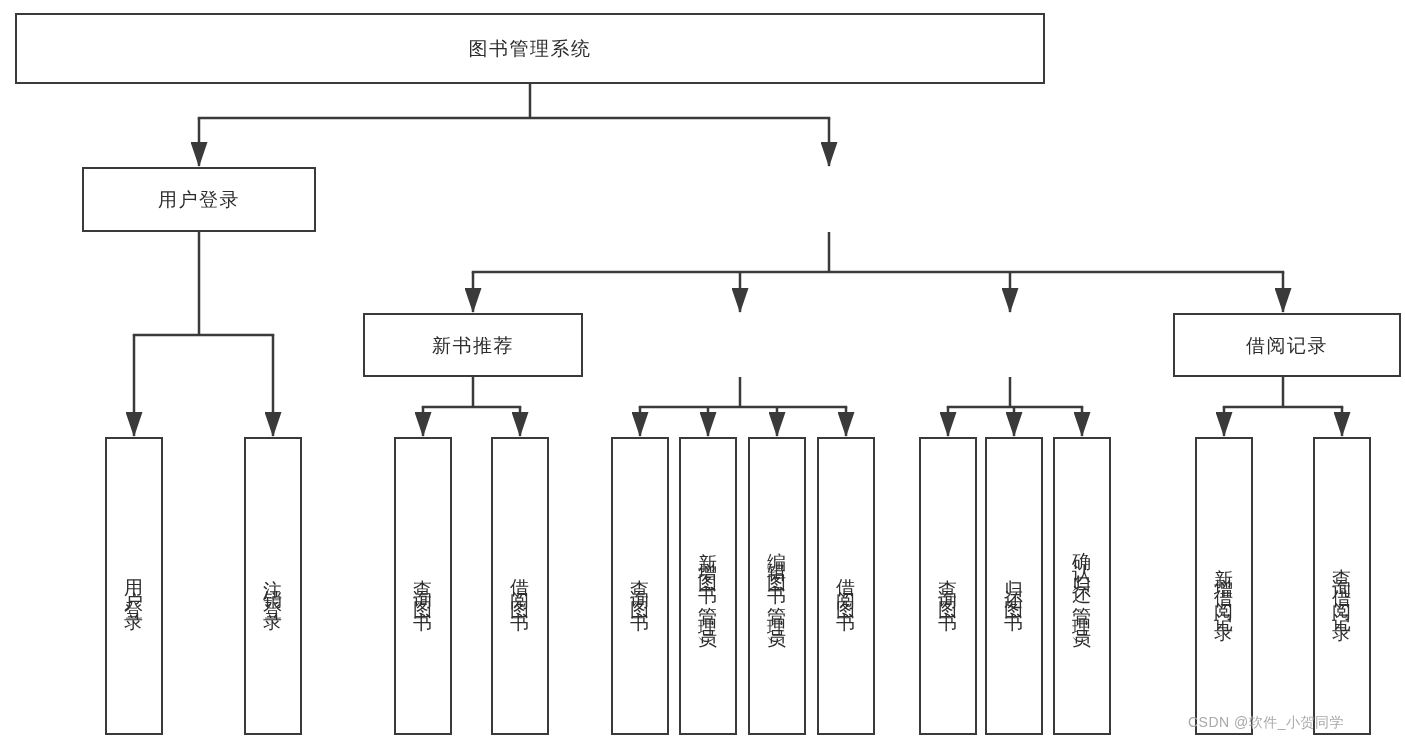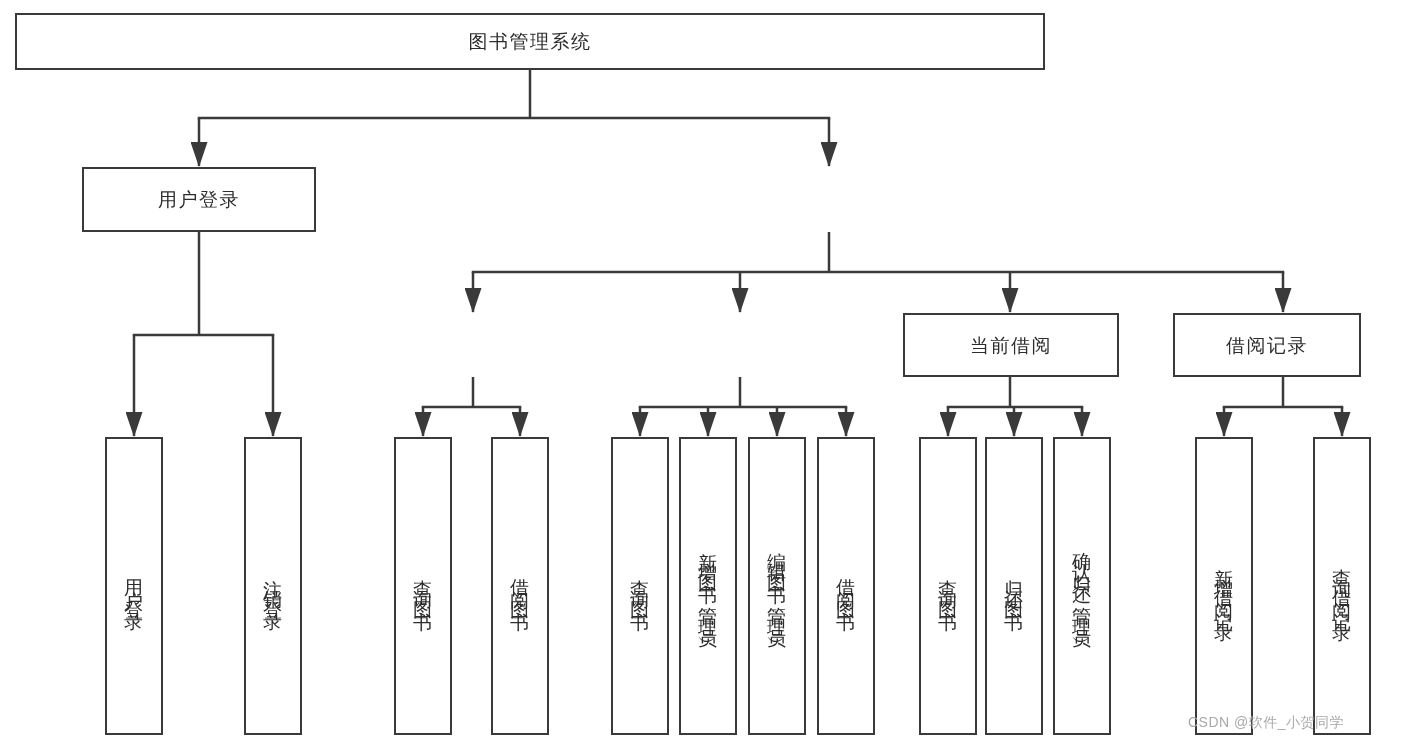--- a/index.html
+++ b/index.html
@@ -41,7 +41,7 @@
     white-space: nowrap;
   }
   
-  .n-root            { left: 15px;   top: 13px;  width: 1030px; height: 57px; }
+  .n-root            { left: 15px;   top: 13px;  width: 1030px; height: 71px; }
   .n-user-login      { left: 82px;   top: 167px; width: 234px;  height: 65px; }
   .n-book-mgmt       { left: 713px;  top: 167px; width: 232px;  height: 65px; }
   .n-new-books       { left: 363px;  top: 313px; width: 220px;  height: 64px; }

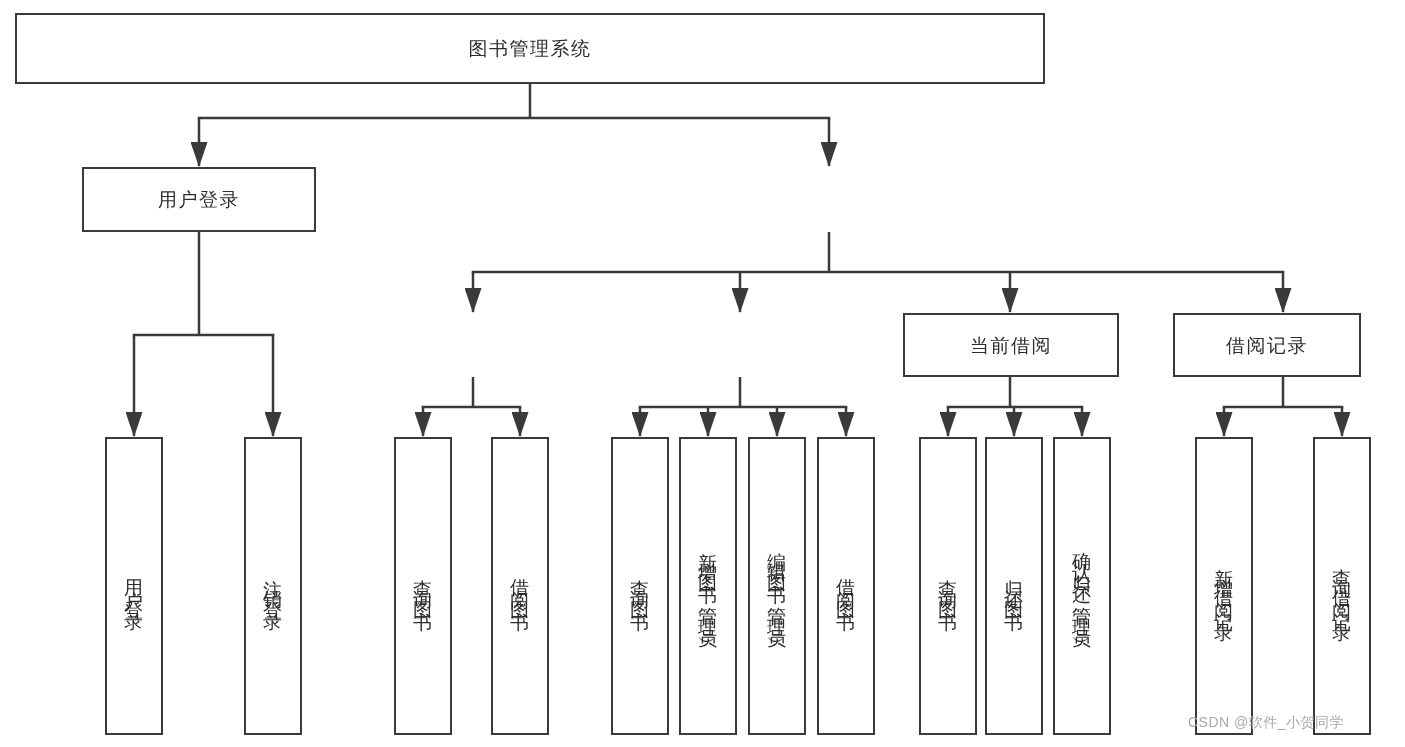--- a/index.html
+++ b/index.html
@@ -136,6 +136,9 @@
     <span class="lbl">用户登录</span>
   </div>
 
+  <div class="box n-new-books">
+    <span class="lbl">新书推荐</span>
+  </div>
   <div class="box n-current-borrow">
     <span class="lbl">当前借阅</span>
   </div>

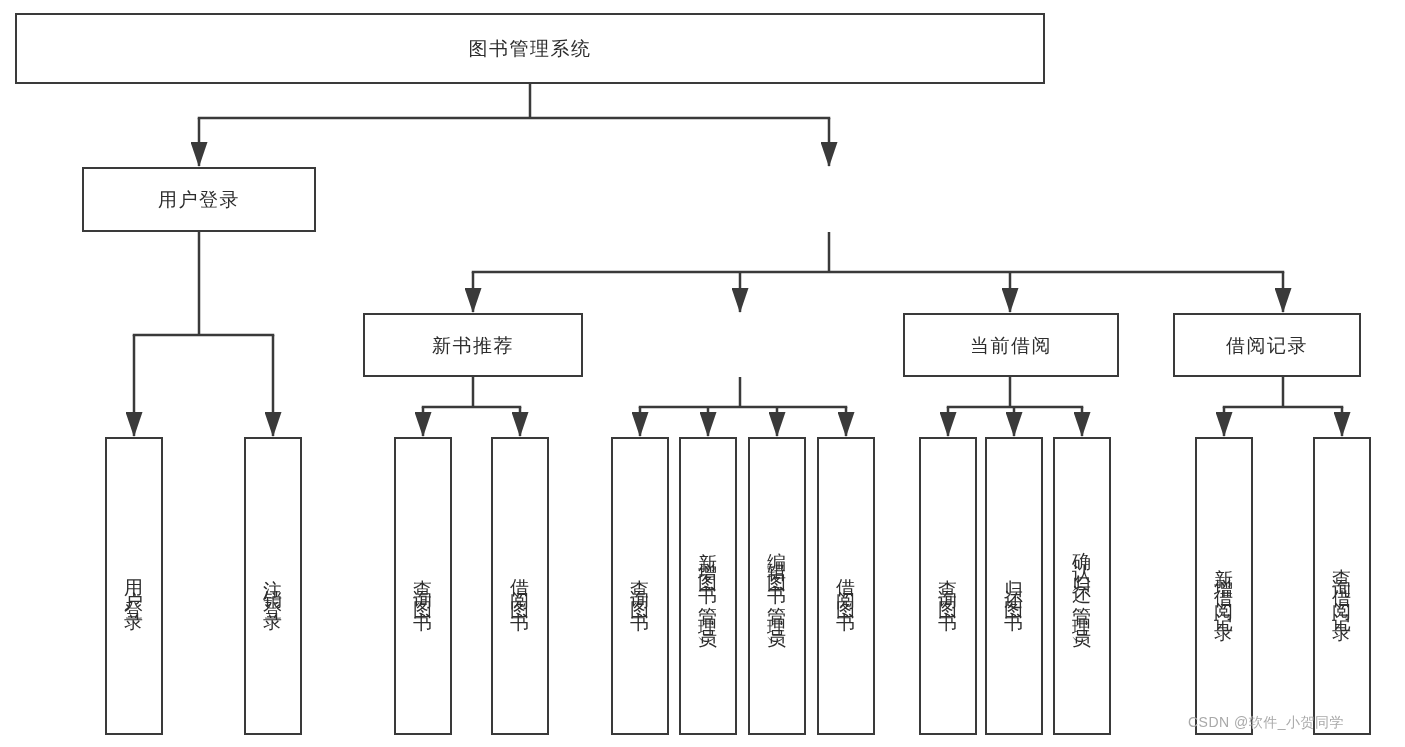--- a/index.html
+++ b/index.html
@@ -139,9 +139,6 @@
   <div class="box n-new-books">
     <span class="lbl">新书推荐</span>
   </div>
-  <div class="box n-current-borrow">
-    <span class="lbl">当前借阅</span>
-  </div>
   <div class="box n-borrow-records">
     <span class="lbl">借阅记录</span>
   </div>

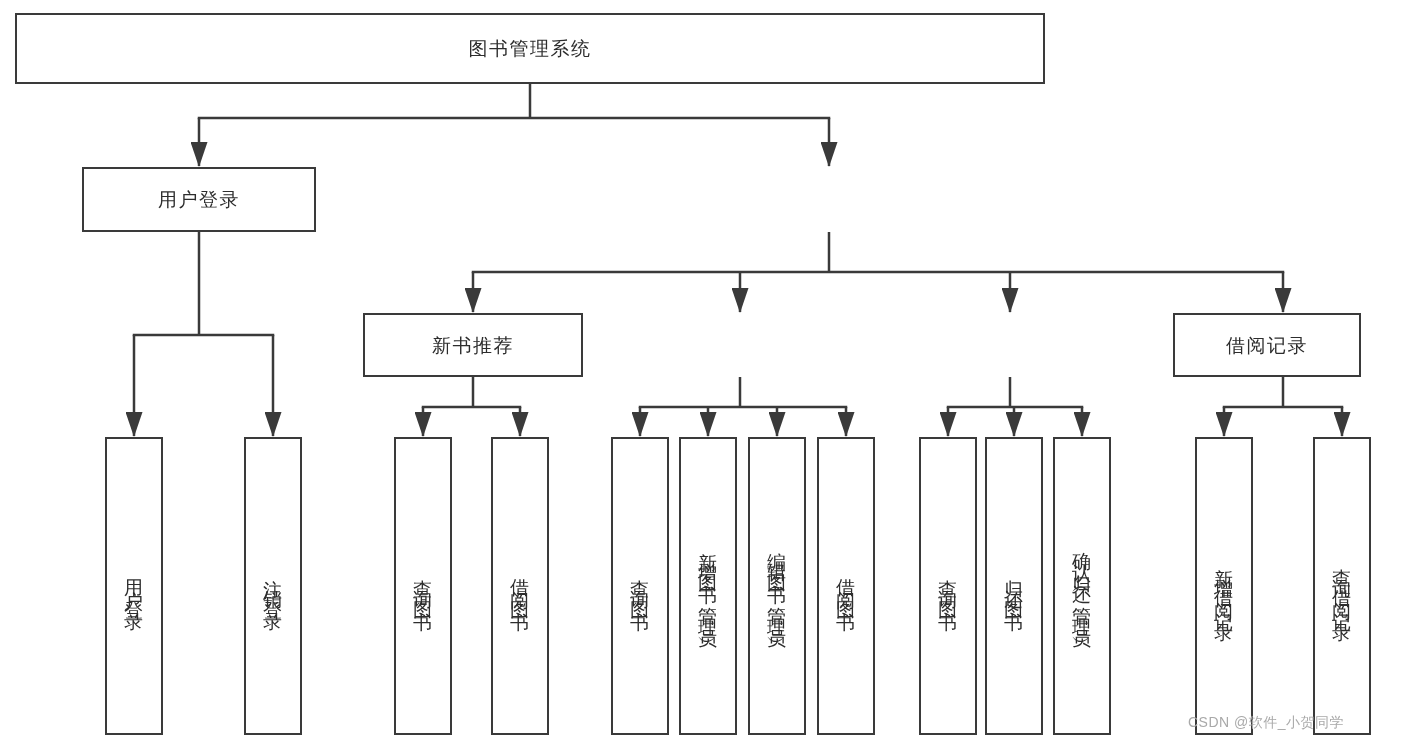--- a/index.html
+++ b/index.html
@@ -47,7 +47,7 @@
   .n-new-books       { left: 363px;  top: 313px; width: 220px;  height: 64px; }
   .n-book-borrow     { left: 633px;  top: 313px; width: 214px;  height: 64px; }
   .n-current-borrow  { left: 903px;  top: 313px; width: 216px;  height: 64px; }
-  .n-borrow-records  { left: 1173px; top: 313px; width: 188px;  height: 64px; }
+  .n-borrow-records  { left: 1173px; top: 313px; width: 228px;  height: 64px; }
   .leaf { top: 437px; height: 298px; width: 58px; }
   .l-a1 { left: 105px; }
   .l-a2 { left: 244px; }

